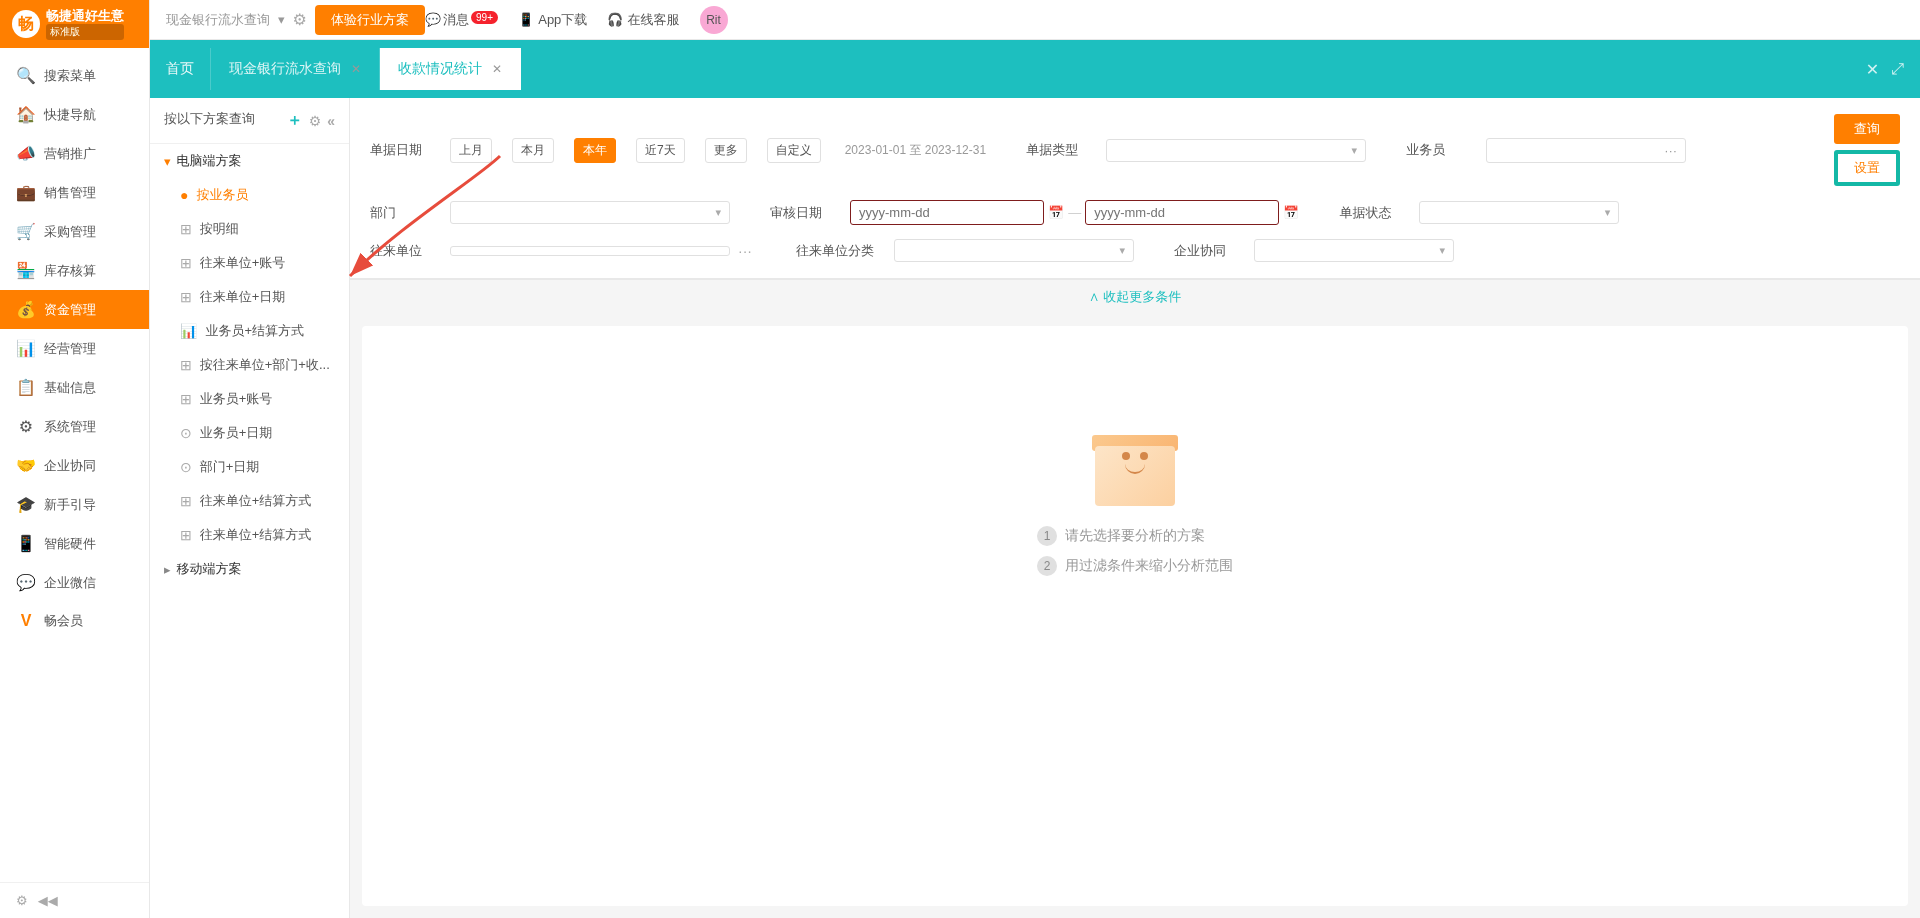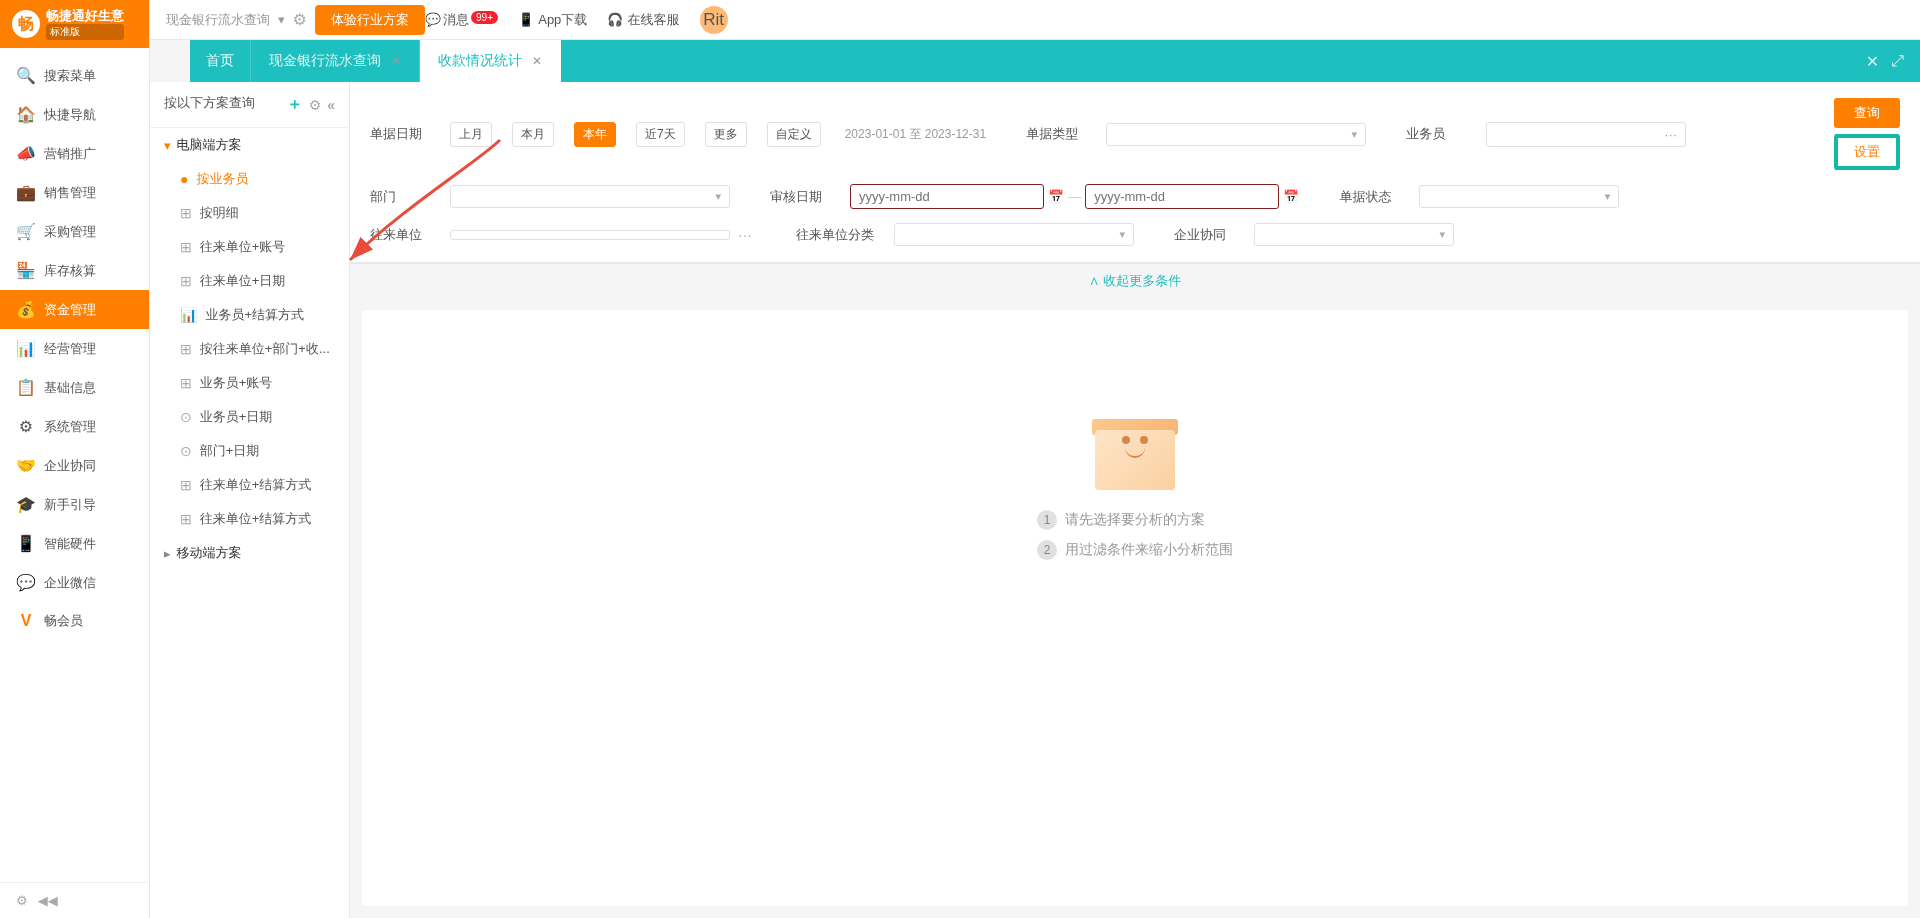--- a/index.html
+++ b/index.html
@@ -493,7 +493,7 @@
           <span>在线客服</span>
         </div>
         <div style="display:flex;align-items:center;gap:4px;cursor:pointer;">
-          <span style="width:28px;height:28px;background:#fdba74;border-radius:50%;display:inline-flex;align-items:center;justify-content:center;font-size:17px;">Rit</span>
+          <span style="width:28px;height:28px;background:#f9a8d4;border-radius:50%;display:inline-flex;align-items:center;justify-content:center;font-size:12px;">Rit</span>
         </div>
       </div>
     </div>

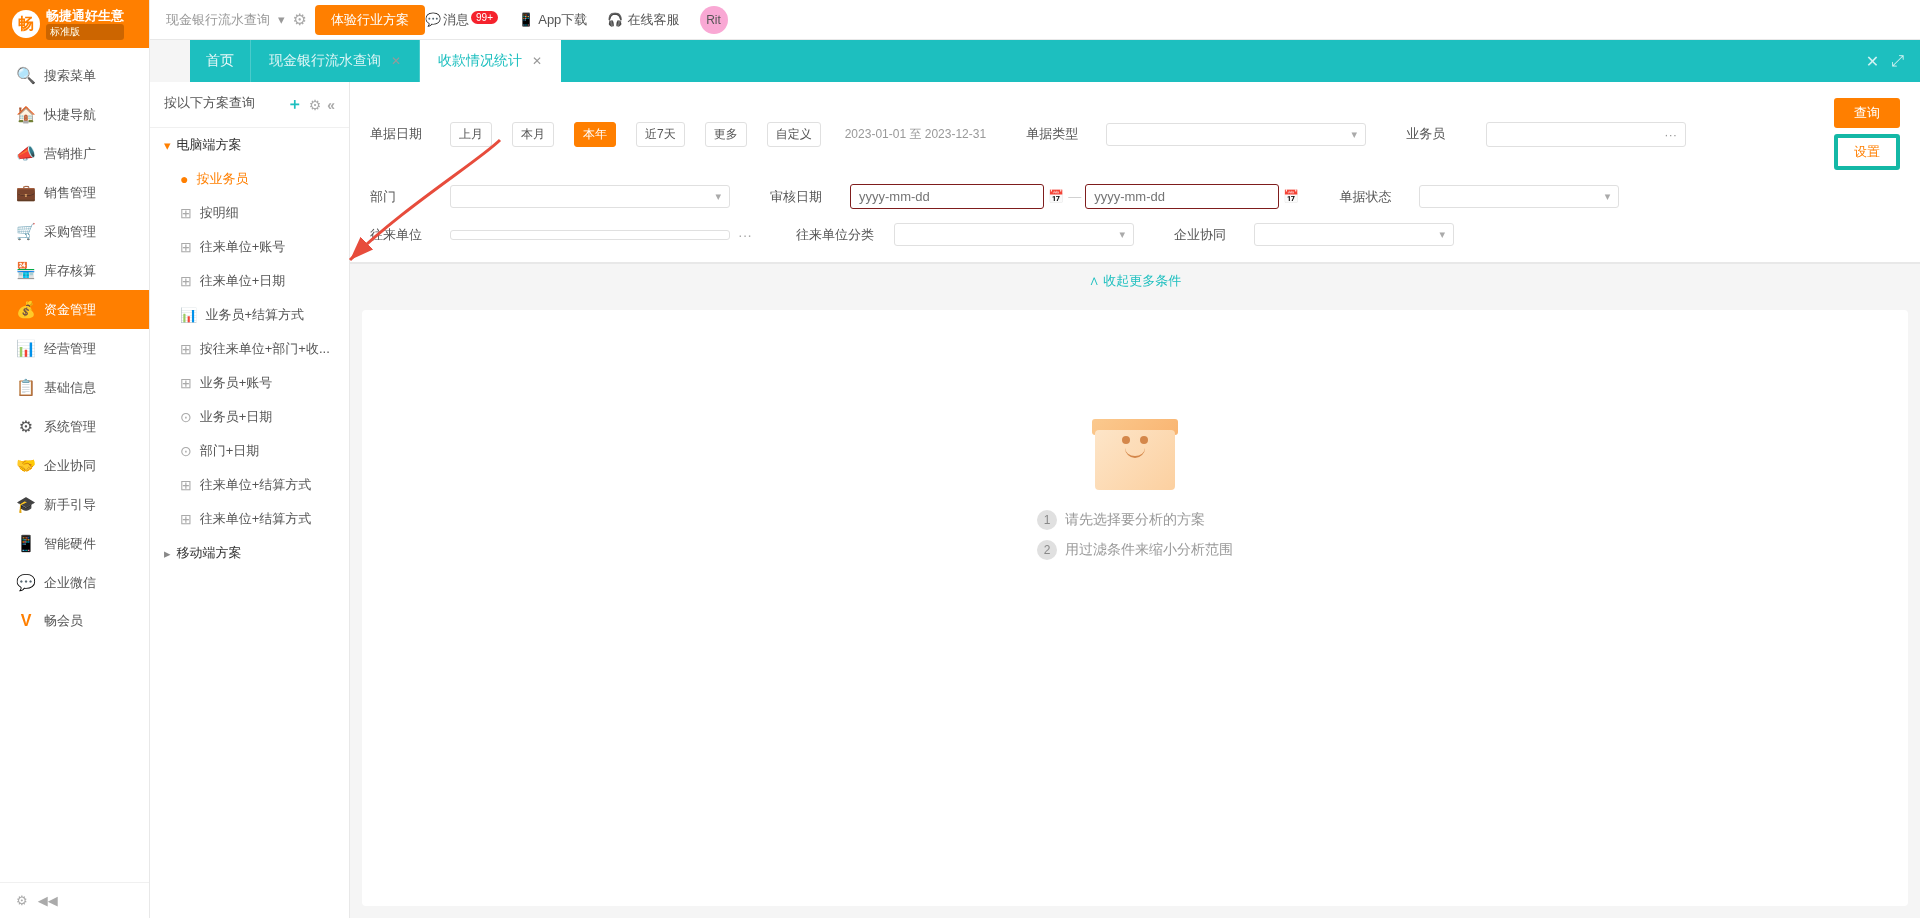--- a/index.html
+++ b/index.html
@@ -92,12 +92,11 @@
     
     .tab-bar {
       background: #1dbfbf;
-      height: 42px;
+      height: 58px;
       display: flex;
       align-items: center;
       padding: 0;
       flex-shrink: 0;
-      margin-left: 40px;
     }
     .tab-item {
       height: 42px;

